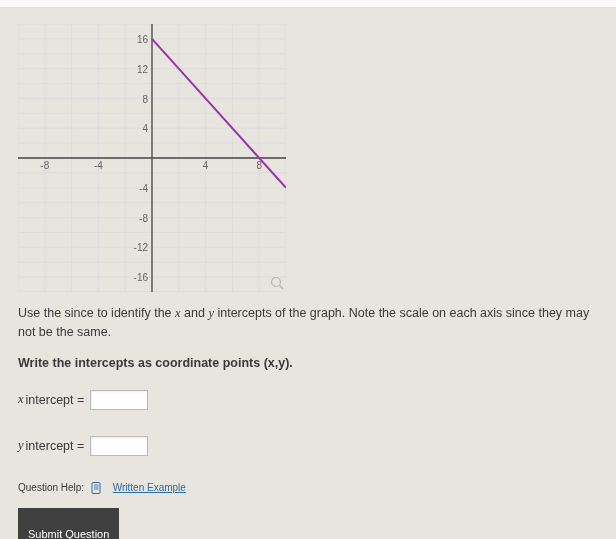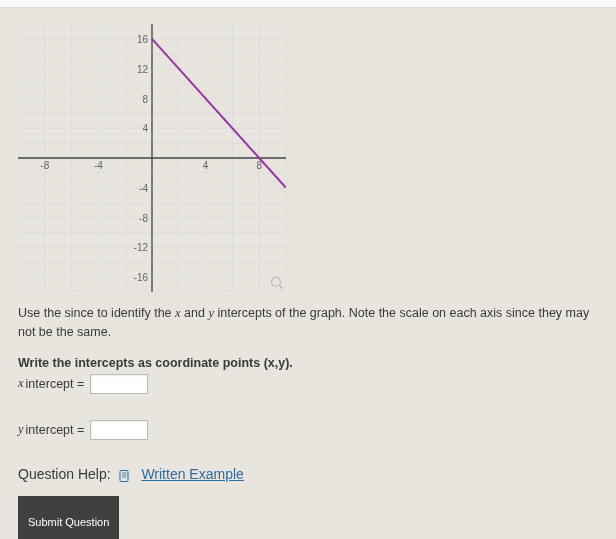--- a/index.html
+++ b/index.html
@@ -49,7 +49,7 @@
       font-size: 12.5px;
       color: #3a3a3a;
       font-weight: bold;
-      margin-bottom: 4px;
+      margin-bottom: 20px;
     }
     .field-row {
       display: flex;

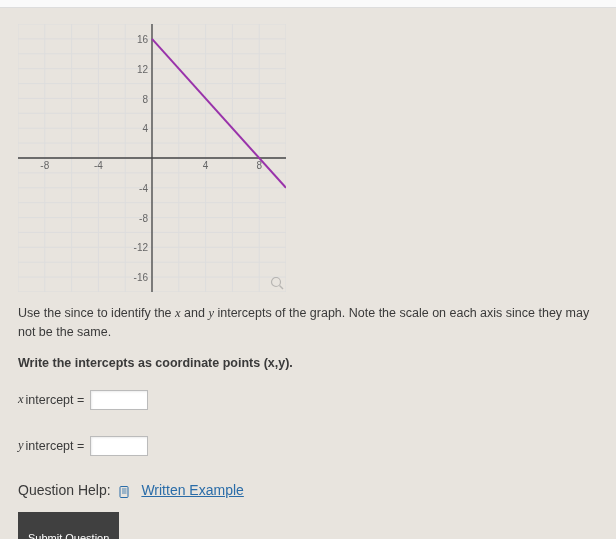--- a/index.html
+++ b/index.html
@@ -68,7 +68,7 @@
       box-shadow: inset 1px 1px 2px rgba(0,0,0,0.08);
     }
     .help-row {
-      font-size: 14px;
+      font-size: 10px;
       color: #3a3a3a;
       margin-top: 6px;
       margin-bottom: 14px;

